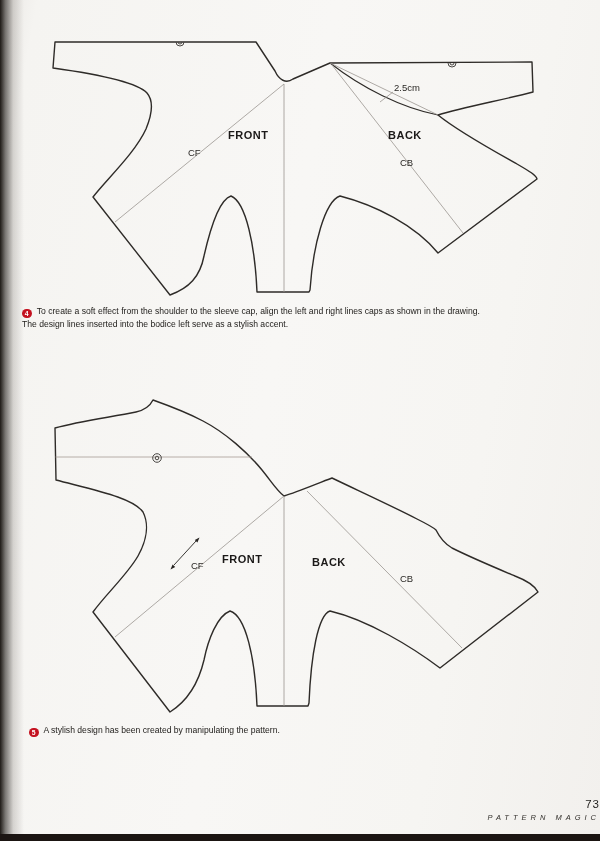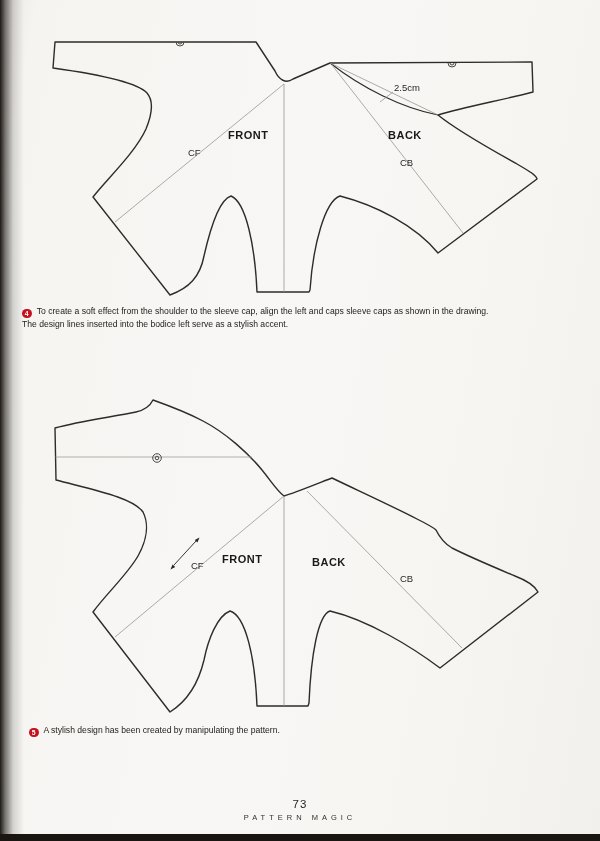--- a/index.html
+++ b/index.html
@@ -147,7 +147,7 @@
   <div class="caption" style="left:22px;top:305px;">
     <p class="cap-line">
       <span class="badge">4</span>
-      <span>To create a soft effect from the shoulder to the sleeve cap, align the left and caps sleeve caps as shown in the drawing.</span>
+      <span>To create a soft effect from the shoulder to the sleeve cap, align the left and right lines caps as shown in the drawing.</span>
     </p>
     <p class="cap-line">The design lines inserted into the bodice left serve as a stylish accent.</p>
   </div>

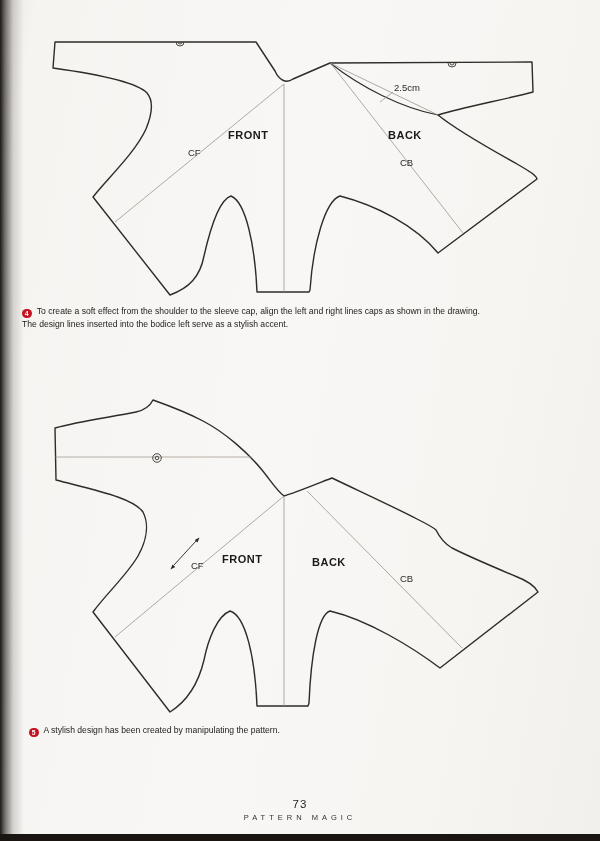--- a/index.html
+++ b/index.html
@@ -49,7 +49,7 @@
     line-height:9.5px;text-align:center;
     vertical-align:-1.5px;
   }
-  .footer{position:absolute;left:0;right:0;text-align:center;color:#262421;}
+  .footer{position:absolute;left:0;right:0;text-align:right;color:#262421;}
   .footer .page-num{font-size:11.5px;letter-spacing:1px;}
   .footer .book-title{font-size:7.5px;letter-spacing:4px;margin-top:3px;color:#33302c;}
 </style>

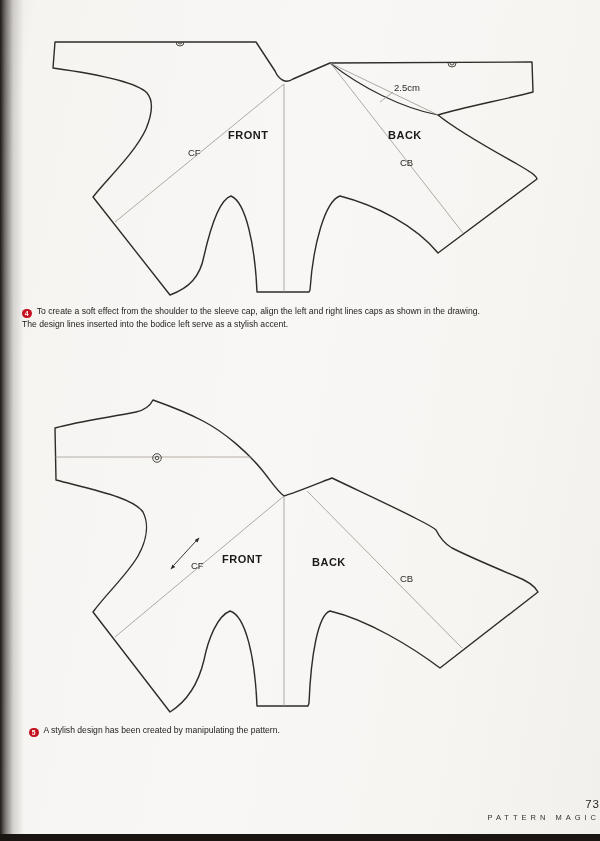--- a/index.html
+++ b/index.html
@@ -51,7 +51,7 @@
   }
   .footer{position:absolute;left:0;right:0;text-align:right;color:#262421;}
   .footer .page-num{font-size:11.5px;letter-spacing:1px;}
-  .footer .book-title{font-size:7.5px;letter-spacing:4px;margin-top:3px;color:#33302c;}
+  .footer .book-title{font-size:7.5px;letter-spacing:4px;margin-top:3px;color:#33302c;font-style:italic;}
 </style>
 </head>
 <body>

